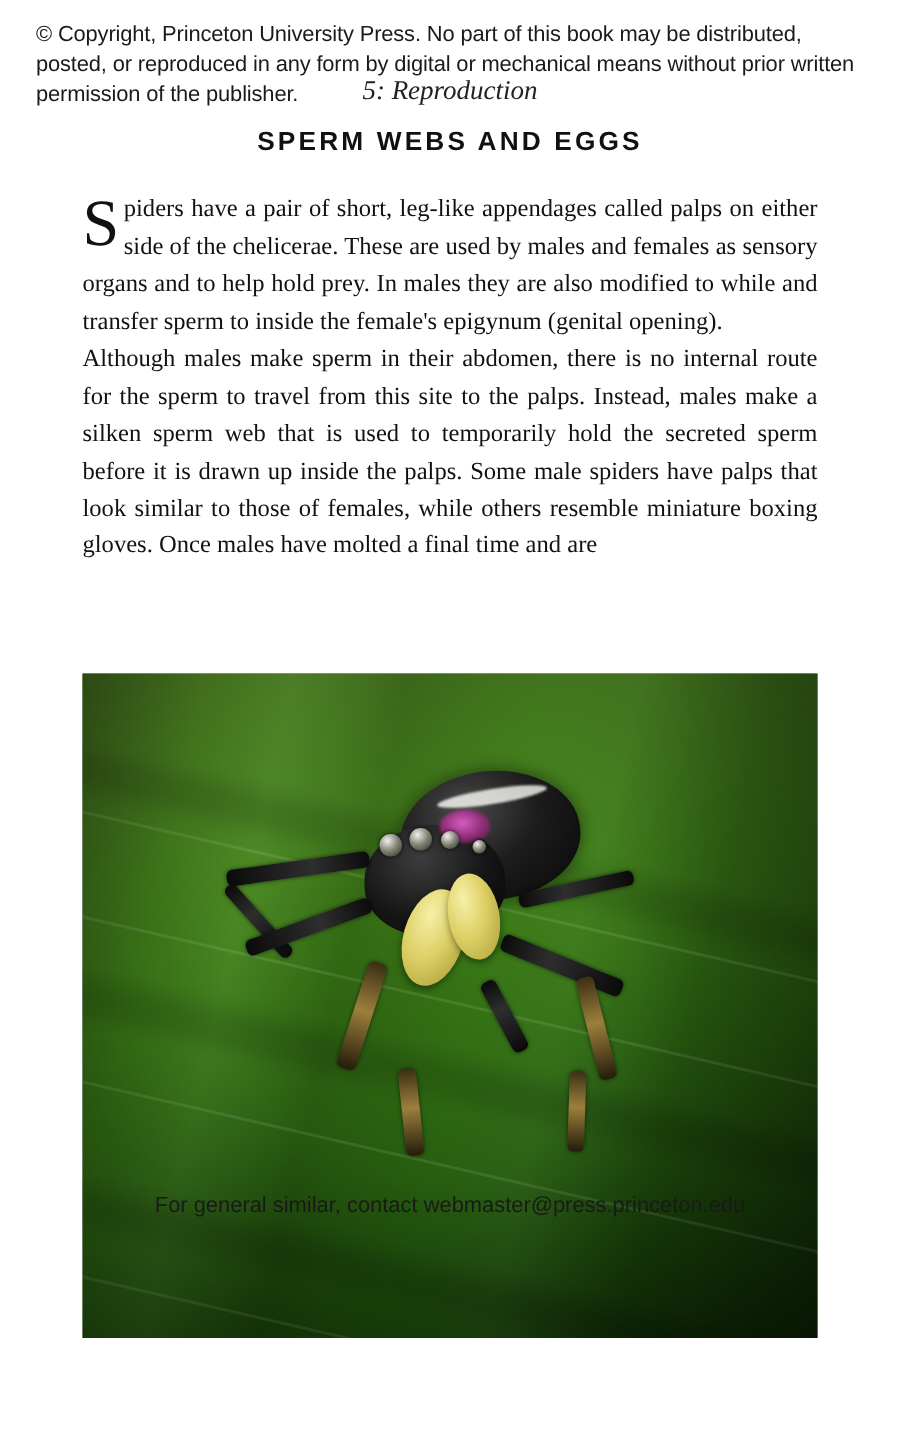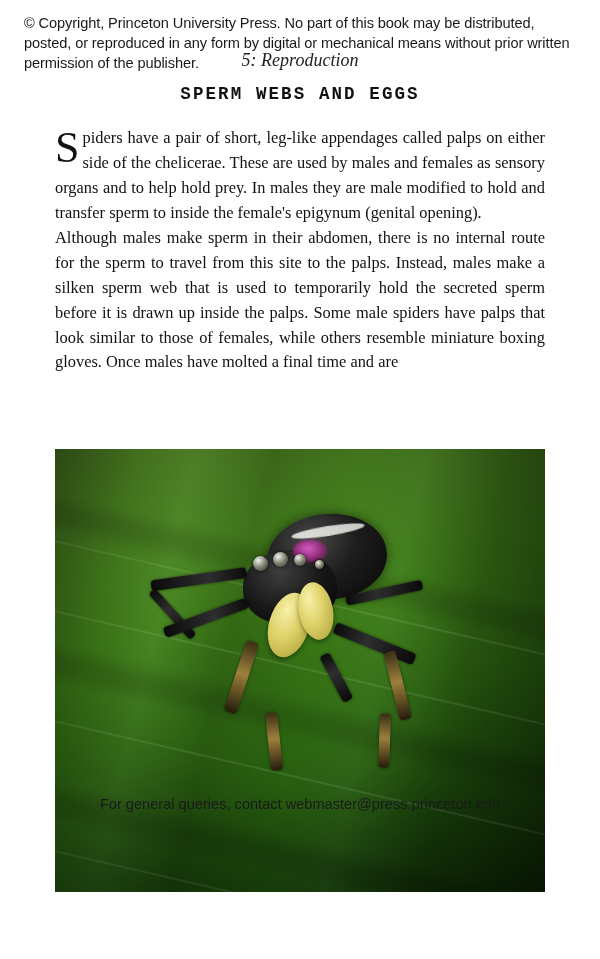--- a/index.html
+++ b/index.html
@@ -60,7 +60,7 @@
   }
 
   h1.section-title {
-    font-family: Liberation Mono, monospace;
+    font-family: Liberation Sans, sans-serif;
     font-size: 17.5px;
     font-weight: bold;
     letter-spacing: 2.1px;

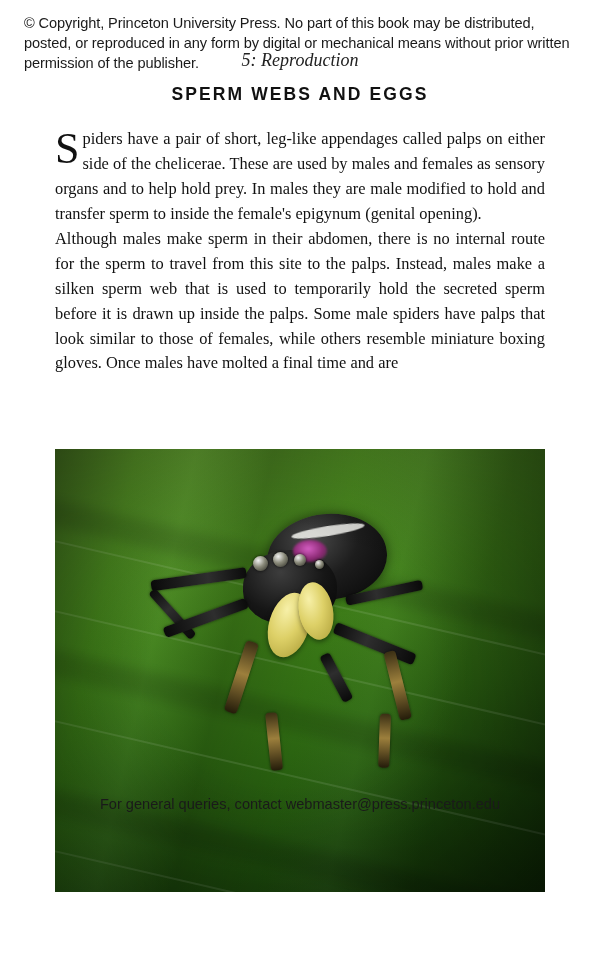--- a/index.html
+++ b/index.html
@@ -273,7 +273,7 @@
     <h1 class="section-title">SPERM WEBS AND EGGS</h1>
 
     <p class="body-text dropcap-para">
-      <span class="dropcap">S</span><span>piders have a pair of short, leg-like appendages called palps on either side of the chelicerae. These are used by males and females as sensory organs and to help hold prey. In males they are male modified to hold and transfer sperm to inside the female's epigynum (genital opening).</span>
+      <span class="dropcap">S</span><span>piders have a pair of short, leg-like appendages called palps on either side of the chelicerae. These are used by males and females as sensory organs and to help hold prey. In males they are also modified to while and transfer sperm to inside the female's epigynum (genital opening).</span>
     </p>
 
 

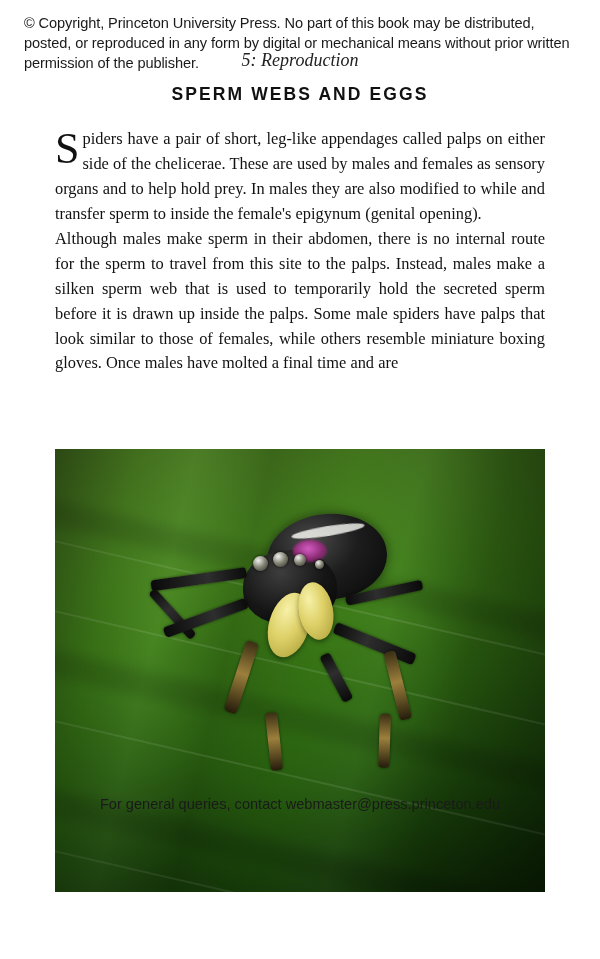--- a/index.html
+++ b/index.html
@@ -322,7 +322,7 @@
   </div>
 
 
-  <div class="footer-overlay">For general queries, contact webmaster@press.princeton.edu</div>
+  <div class="footer-overlay">For general similar, contact webmaster@press.princeton.edu</div>
 
 </div>
 

